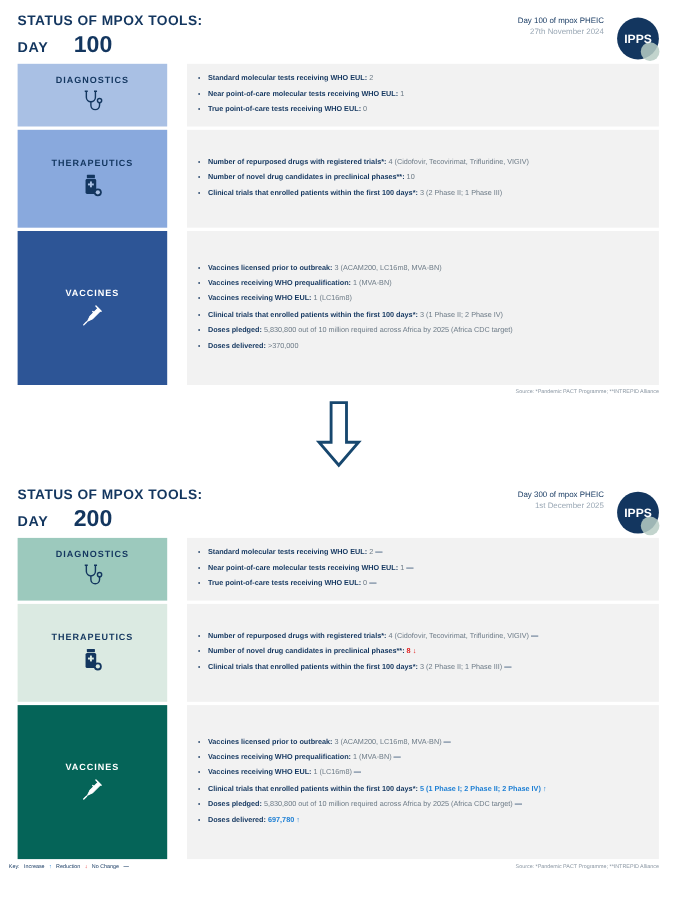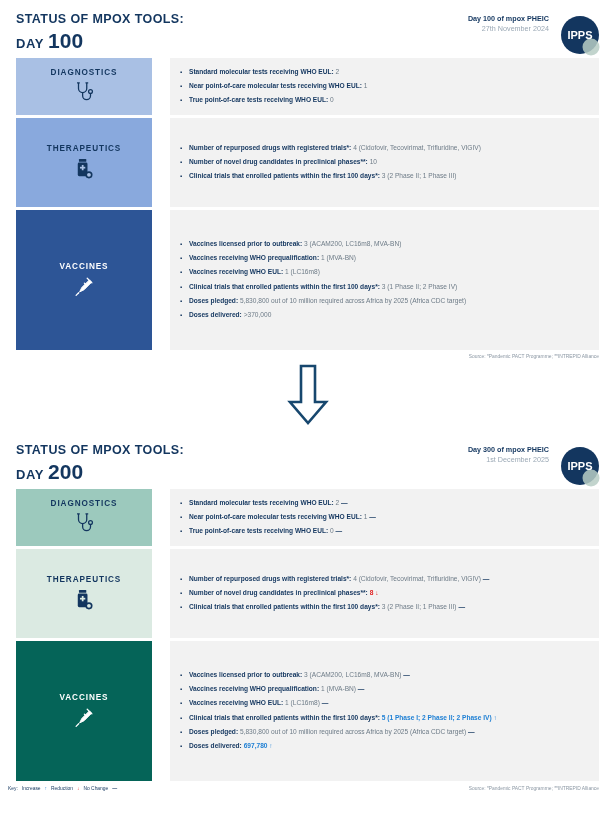--- a/index.html
+++ b/index.html
@@ -27,7 +27,7 @@
     position: absolute; right: 66px; top: 14px;
     text-align: right; line-height: 1.35;
   }
-  .hdr-right .l1 { font-size: 7.2px; font-weight: bold; color: #13365f; }
+  .hdr-right .l1 { font-size: 7.2px; font-weight: normal; color: #13365f; }
   .hdr-right .l2 { font-size: 7.2px; color: #9aa8b5; }
 
   .logo {

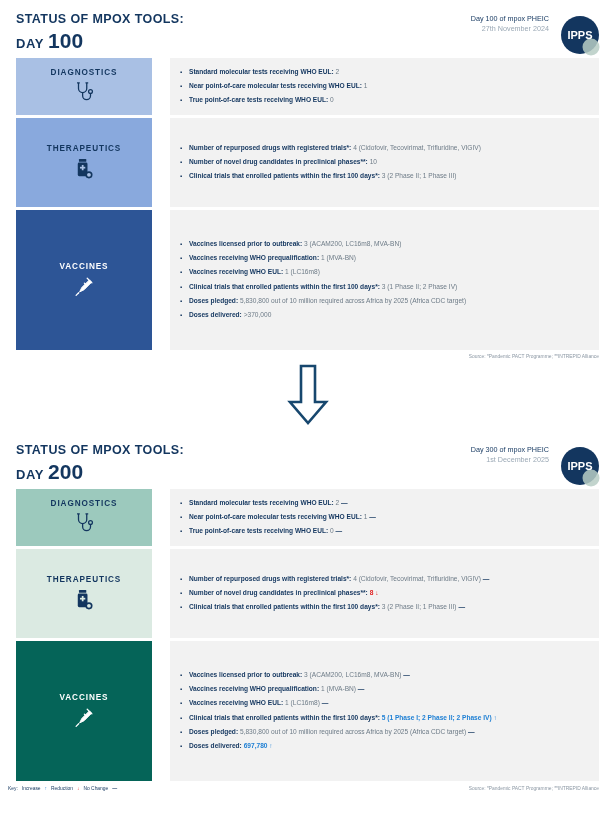--- a/index.html
+++ b/index.html
@@ -21,7 +21,7 @@
     margin-top: 3px; font-size: 13px; font-weight: bold;
     letter-spacing: .6px; color: #13365f;
   }
-  .hdr-day .num { font-size: 21px; letter-spacing: 0px; }
+  .hdr-day .num { font-size: 21px; letter-spacing: 0px; margin-left: 19px; }
 
   .hdr-right {
     position: absolute; right: 66px; top: 14px;

